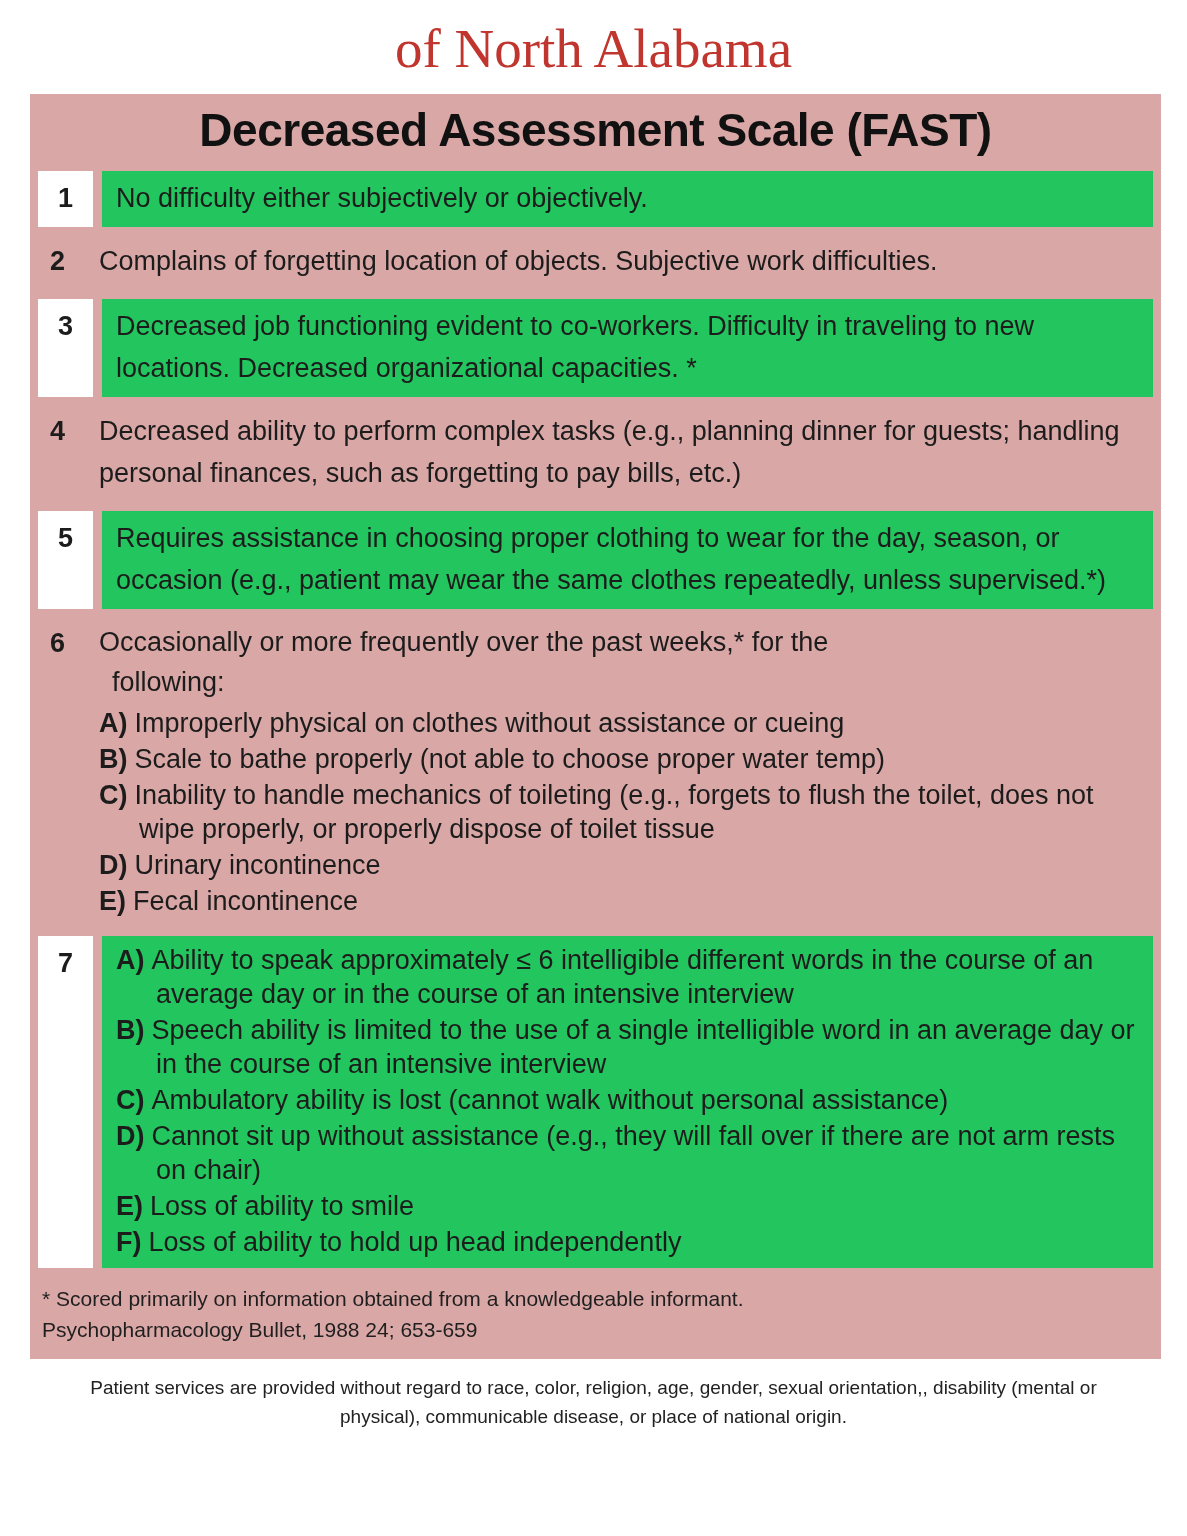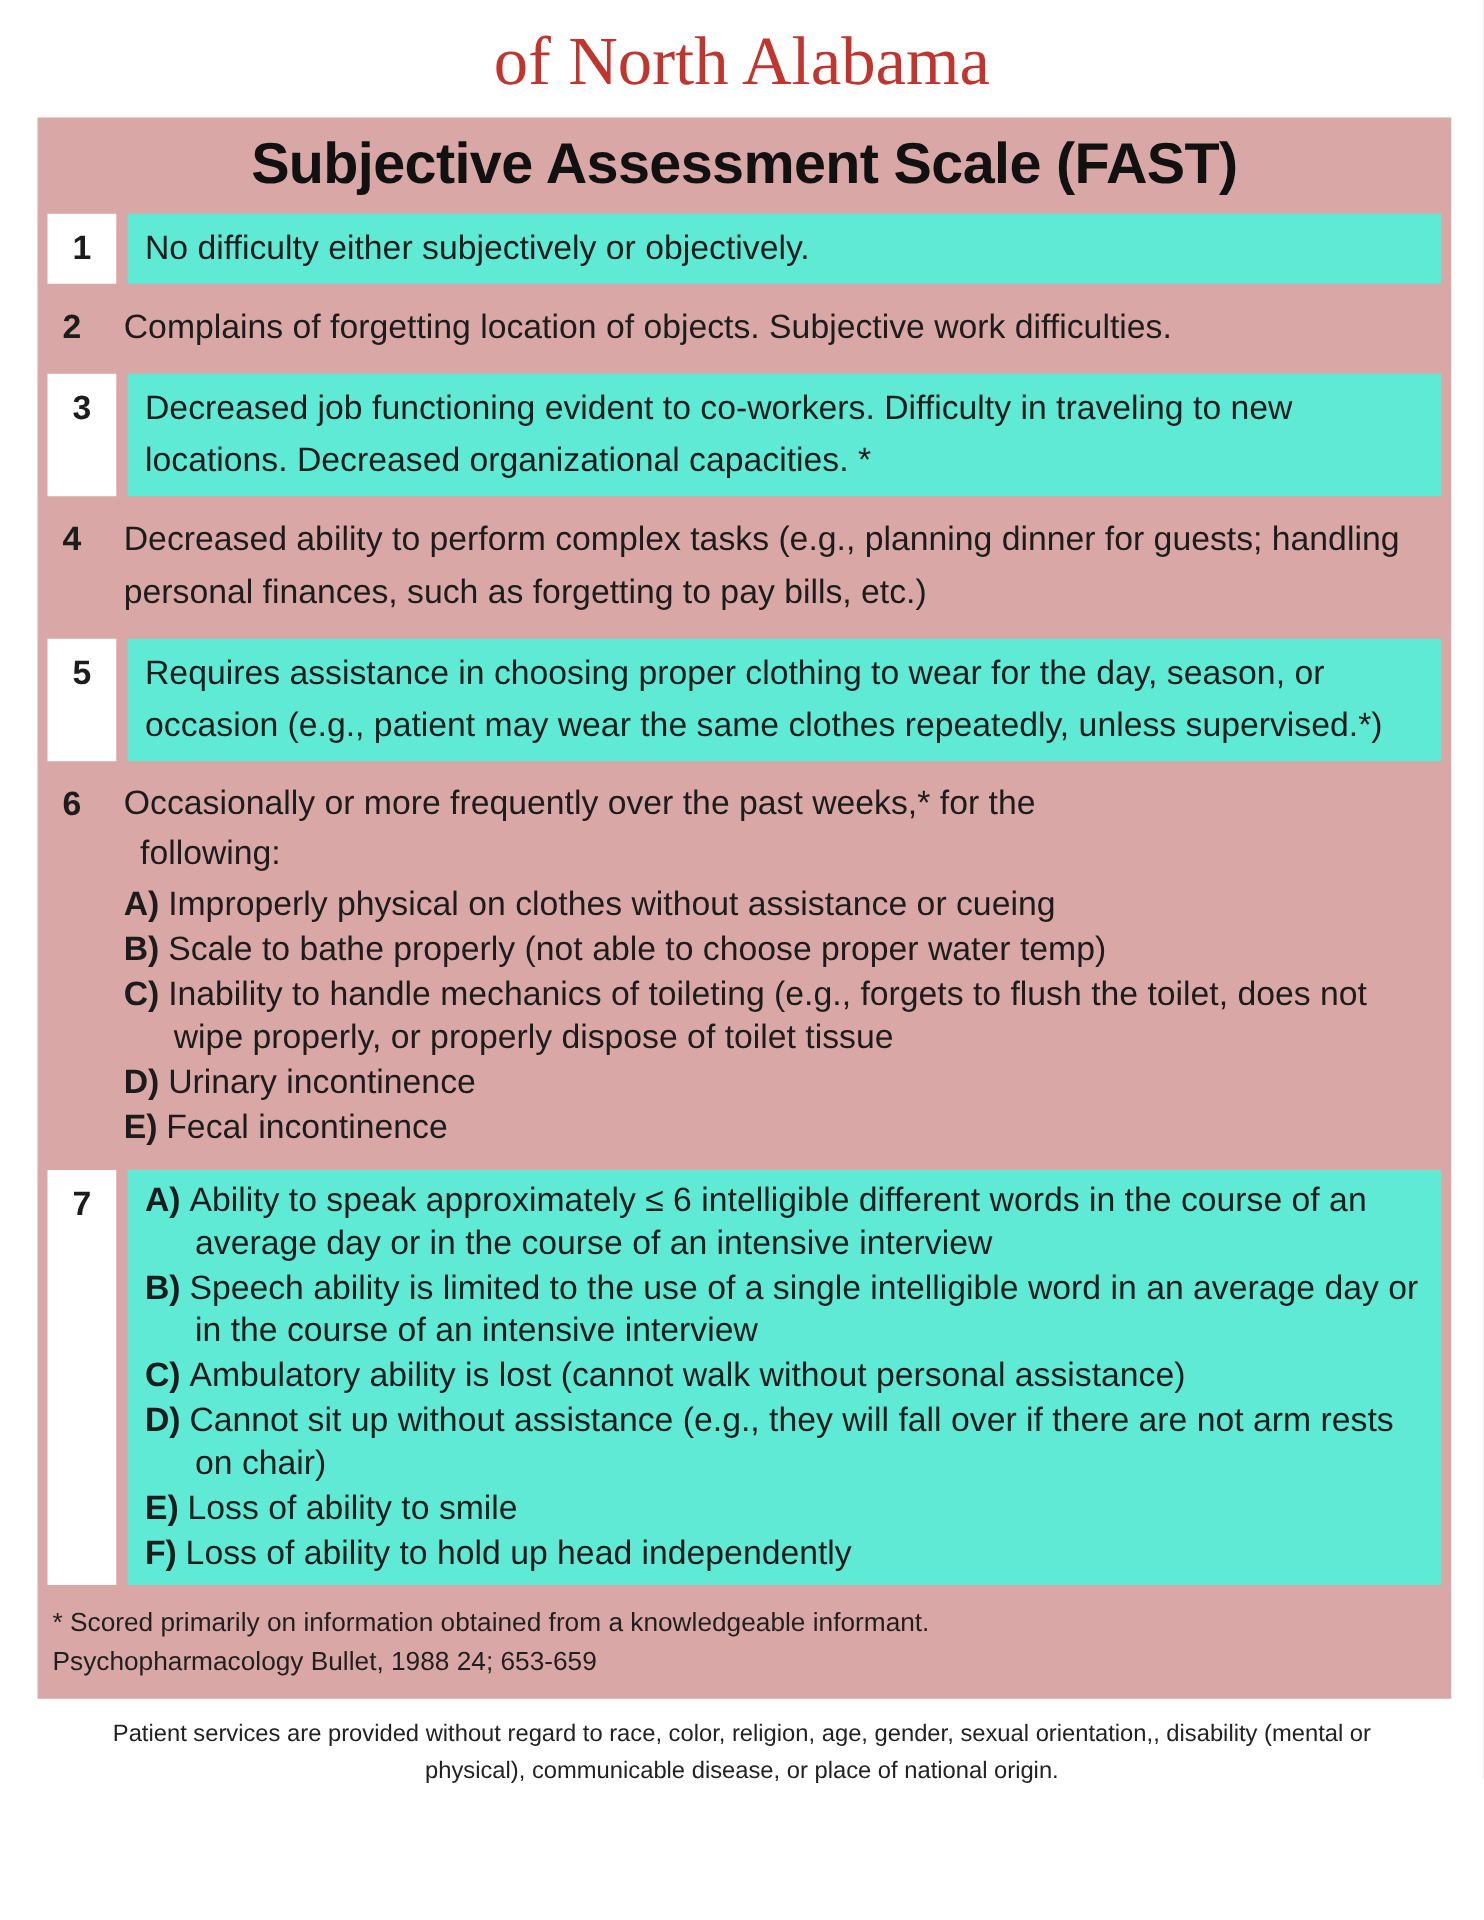--- a/index.html
+++ b/index.html
@@ -70,7 +70,7 @@
   </header>
 
   <section class="fast">
-    <h1 class="t-title">Subjective Assessment Scale (FAST)</h1>
+    <h1 class="t-title">Decreased Assessment Scale (FAST)</h1>
 
     <div class="row white">
       <div class="num">1</div>

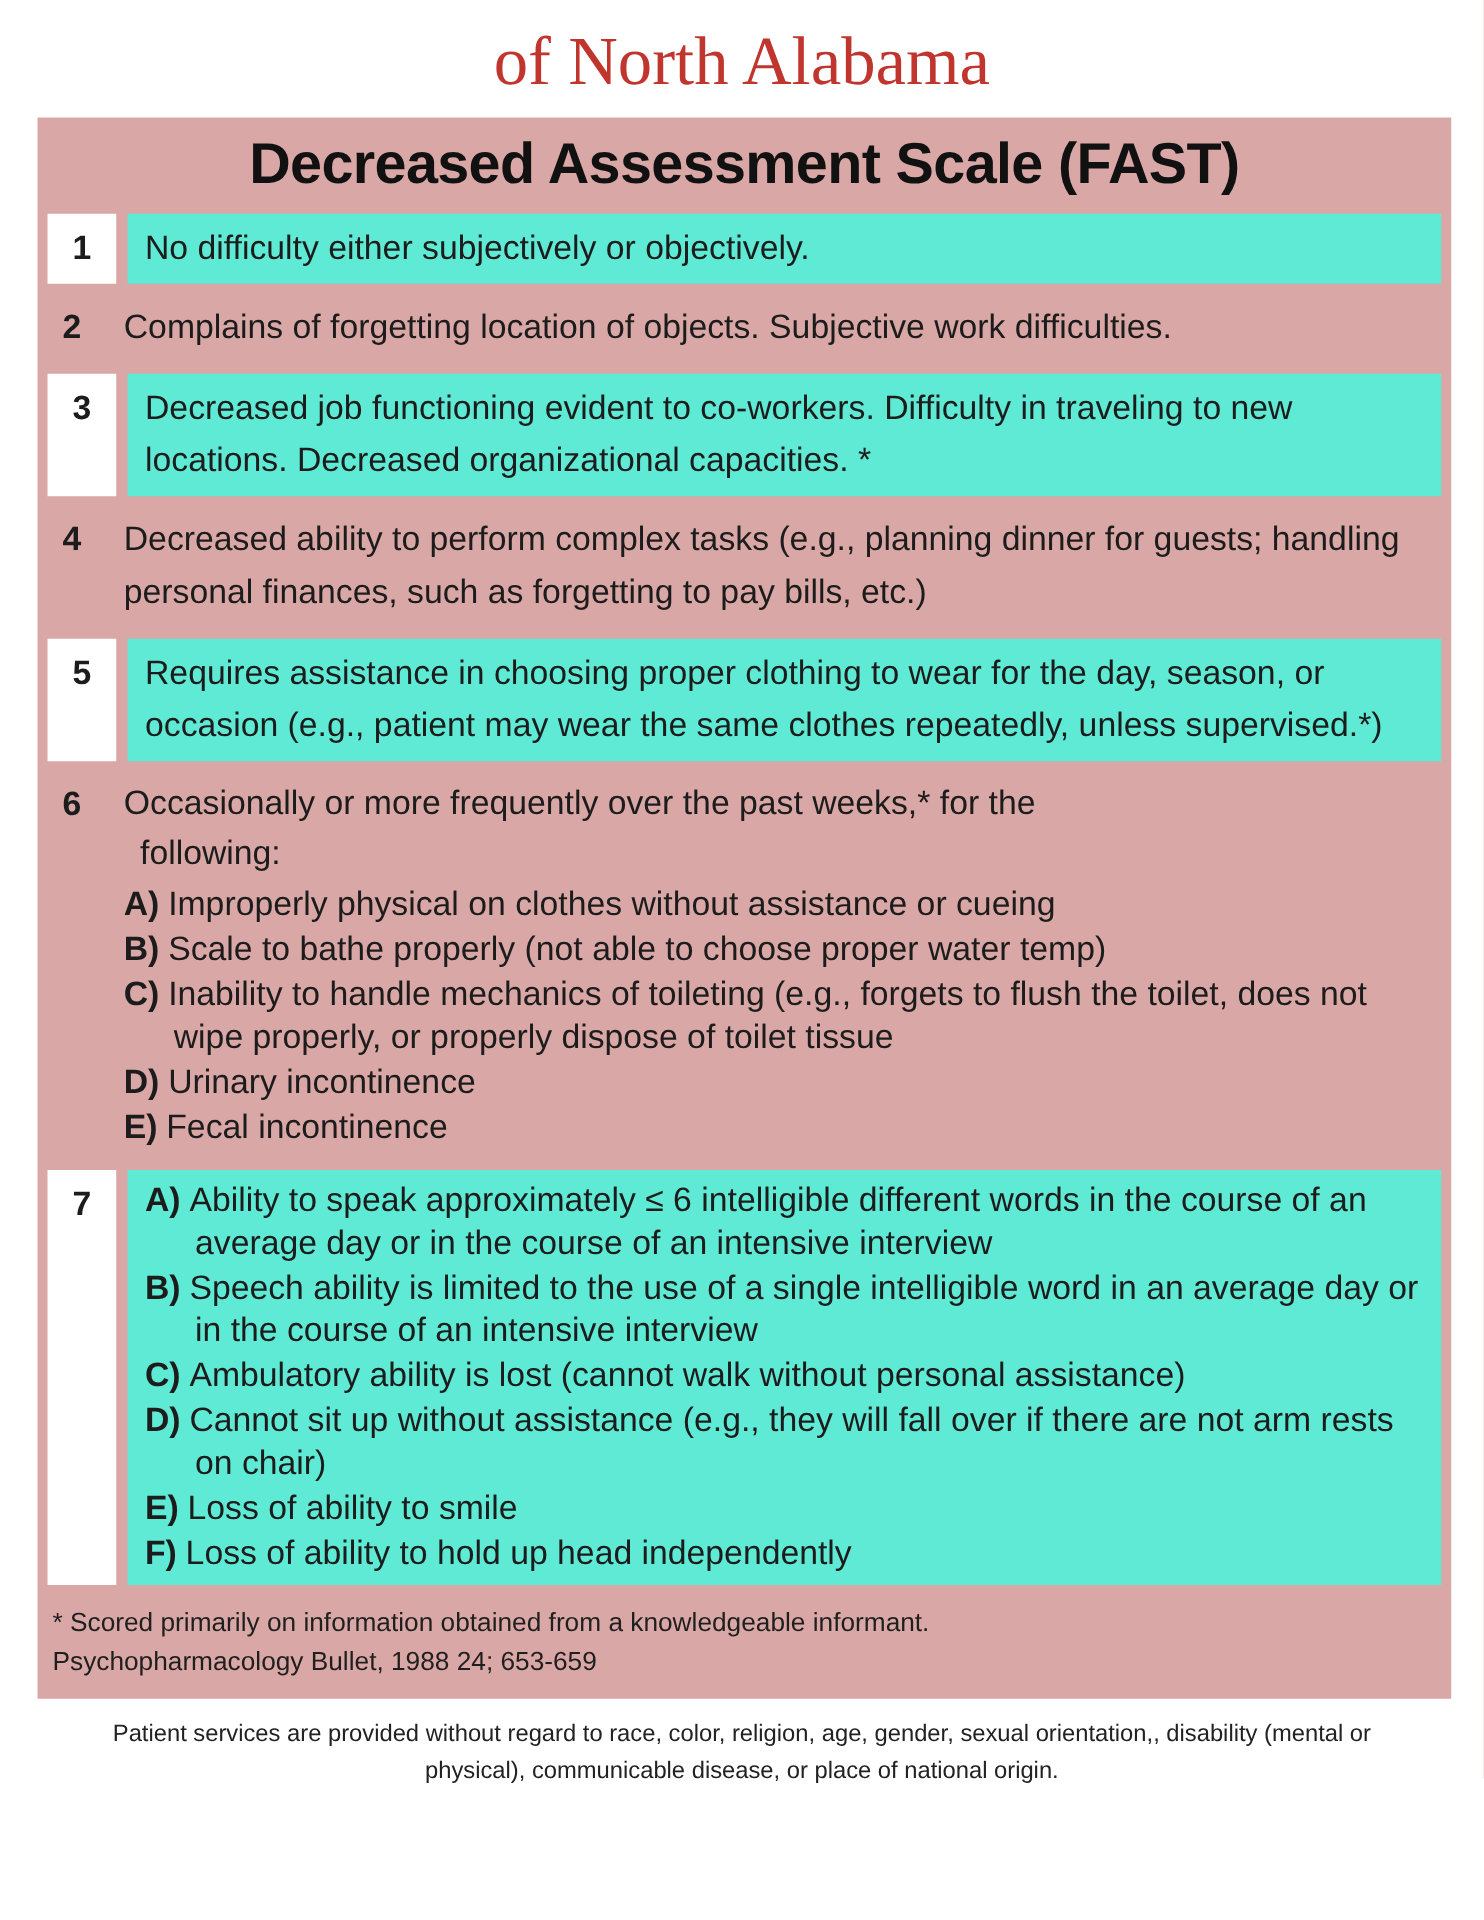--- a/index.html
+++ b/index.html
@@ -47,7 +47,7 @@
   }
   .txt{ flex:1; font-size:27px; line-height:42px; padding:6px 12px 8px 14px; }
   .row.white .num{ background:#ffffff; margin:5px 0 5px 8px; }
-  .row.white .txt{ background:#5eead4; margin:5px 8px 5px 9px; }
+  .row.white .txt{ background:#22c55e; margin:5px 8px 5px 9px; }
   .row.pink{ padding:2px 0 4px; }
   .intro{ line-height:40px; padding-bottom:3px; }
   .intro .l2{ padding-left:13px; }

